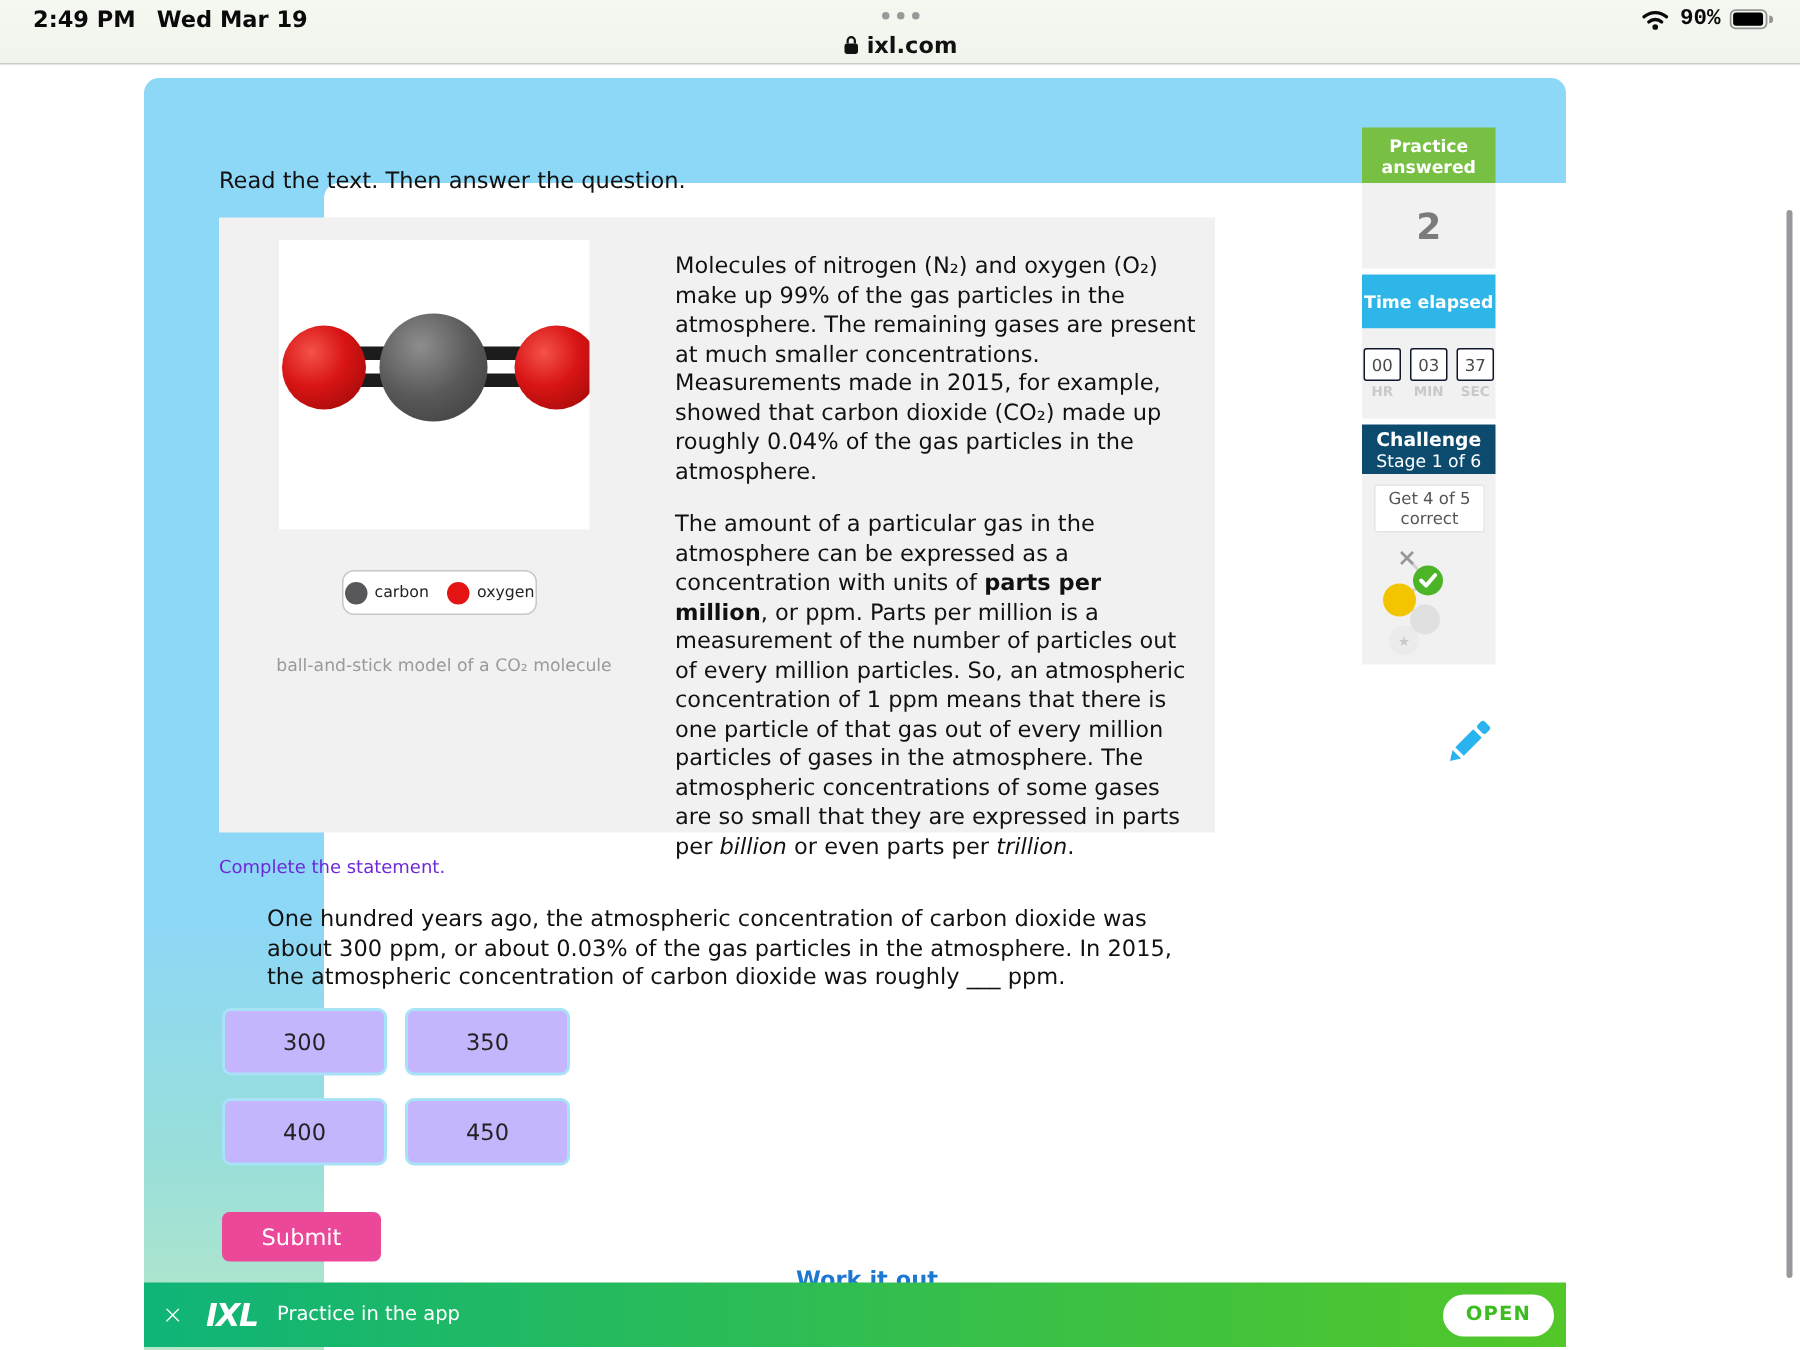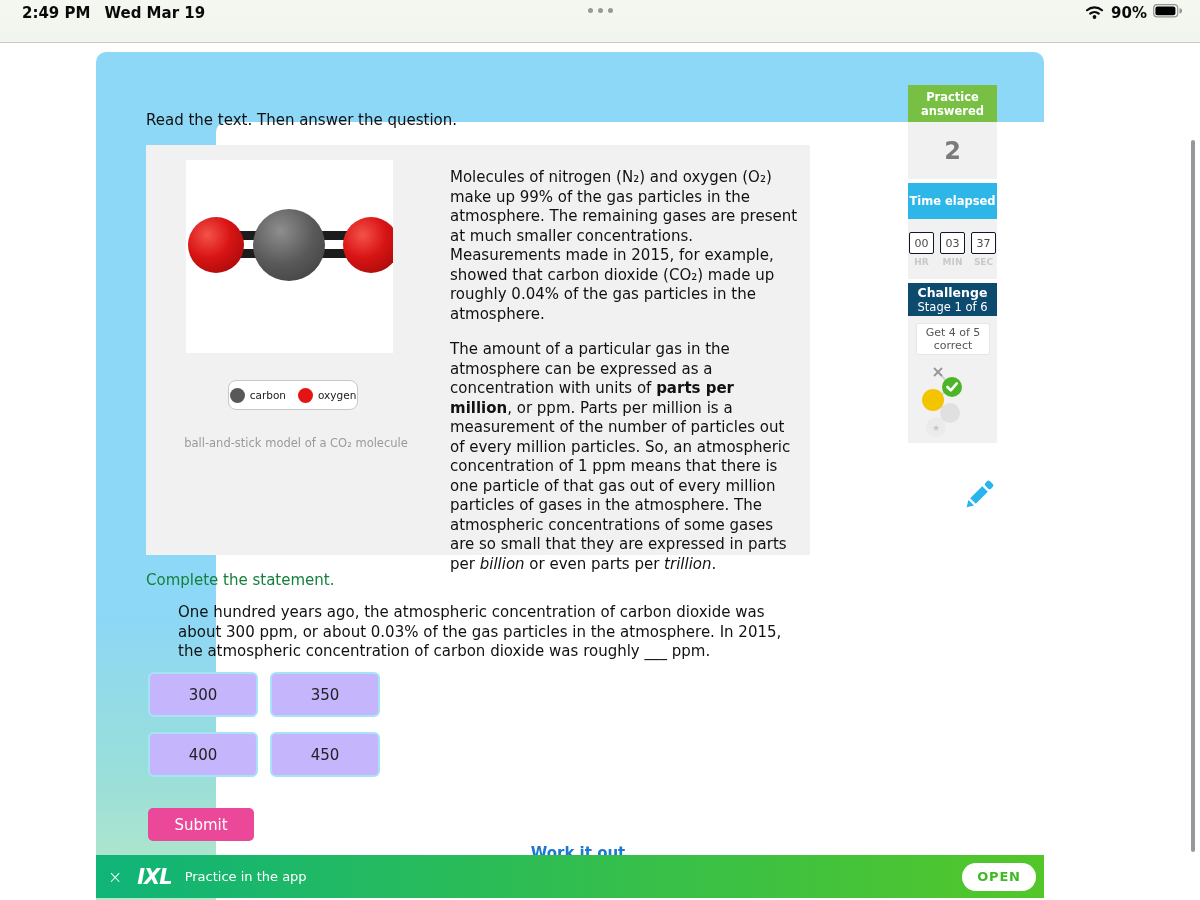--- a/index.html
+++ b/index.html
@@ -16,8 +16,8 @@
   .tab-dots i { width:5px; height:5px; border-radius:50%; background:#98999b; }
   .sb-url { position:absolute; left:0; right:0; top:21px; display:flex; justify-content:center;
     align-items:center; gap:5px; font-size:15px; font-weight:600; color:#111; }
-  .sb-right { position:absolute; right:18px; top:4px; display:flex; align-items:flex-start; gap:6px;
-    font-size:15px; font-weight:600; color:#0a0a0a; }
+  .sb-right { position:absolute; right:18px; top:4px; display:flex; align-items:center; gap:6px;
+    font-size:15px; font-weight:600; color:#0a0a0a;font-family:Liberation Mono, monospace; }
 
   
   #frame { position:absolute; left:96px; top:52px; width:948px; height:848px;

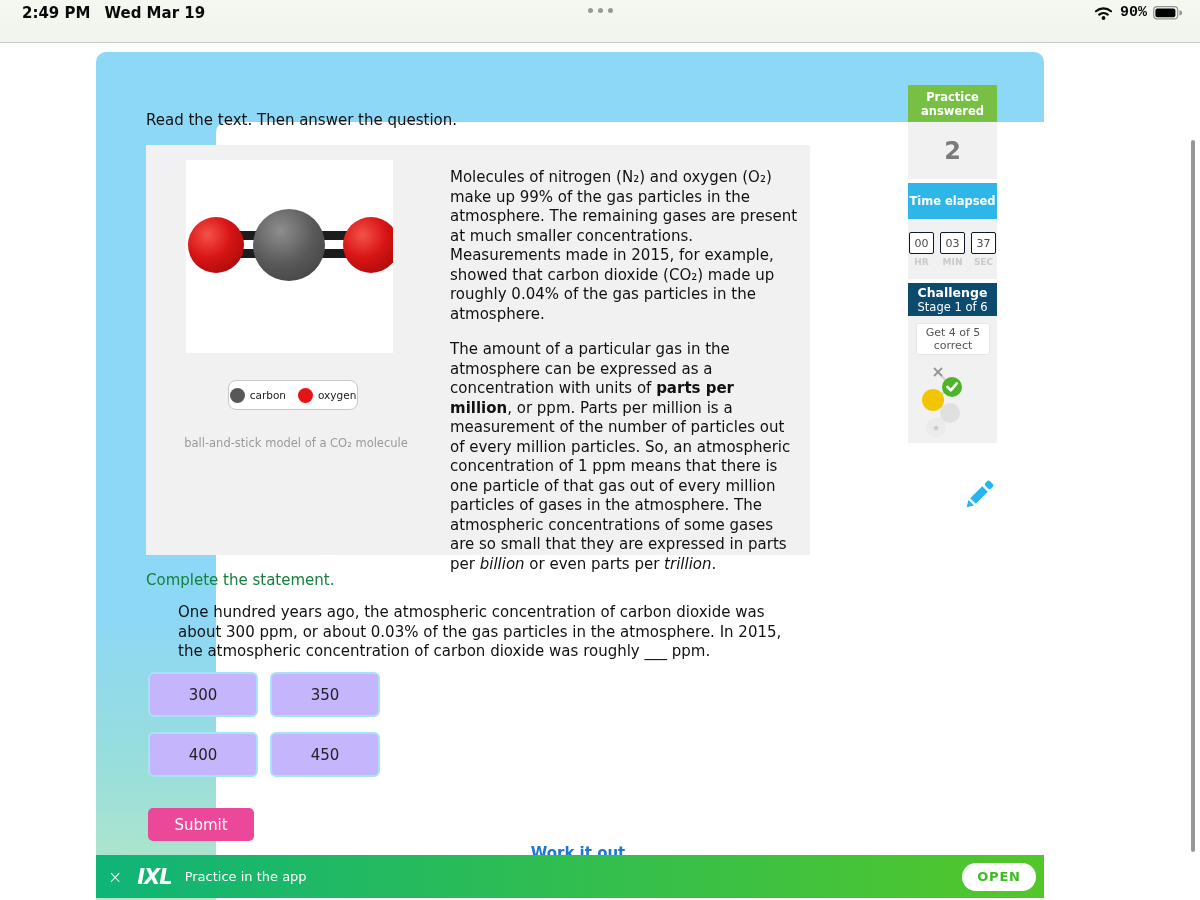--- a/index.html
+++ b/index.html
@@ -100,6 +100,13 @@
       <i></i>
       <i></i>
     </div>
+  <div class="sb-url">
+    <svg width="11" height="14" viewBox="0 0 11 14">
+      <path d="M3.1 6V4.2a2.4 2.4 0 0 1 4.8 0V6" stroke="#111" stroke-width="1.5" fill="none"></path>
+      <rect x="1" y="6" width="9" height="7" rx="1.6" fill="#111"></rect>
+    </svg>
+    <span>ixl.com</span>
+  </div>
   <div class="sb-right">
     <svg width="21" height="16" viewBox="0 0 21 16">
       <path d="M3 6.2a11.3 11.3 0 0 1 15 0" stroke="#0a0a0a" stroke-width="2.2" fill="none" stroke-linecap="round"></path>

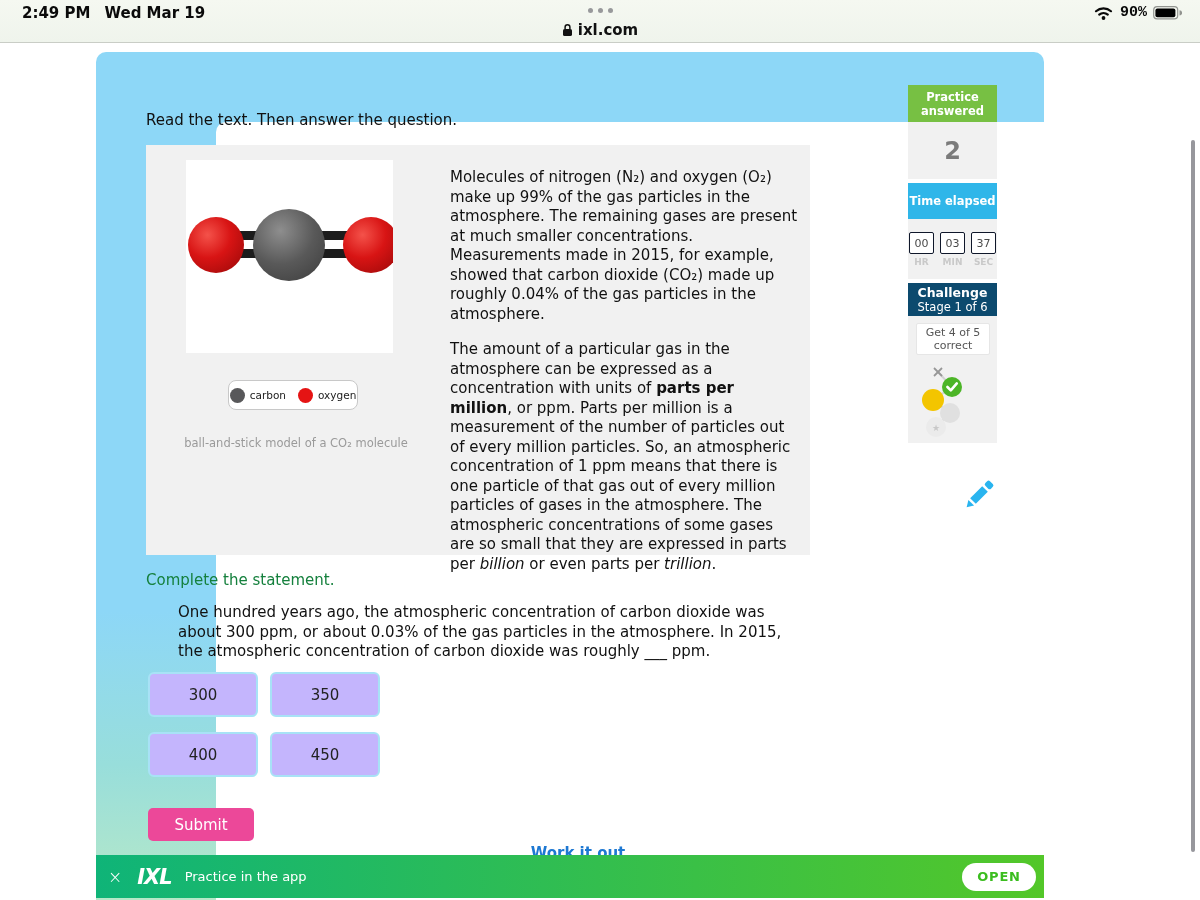--- a/index.html
+++ b/index.html
@@ -38,7 +38,7 @@
   .passage-text { left:450px; top:168px; width:348px; font-size:15px; line-height:19.5px; color:#111; }
   .passage-text p + p { margin-top:16px; }
 
-  .prompt { left:146px; top:571px; font-size:15px; color:#15803d; }
+  .prompt { left:146px; top:571px; font-size:12px; color:#6d28d9; }
   .statement { left:178px; top:603px; width:632px; font-size:15px; line-height:19.5px; color:#111; }
 
   .choice { width:110px; height:45px; background:#c4b5fd; border:2px solid #a8e2f6;

